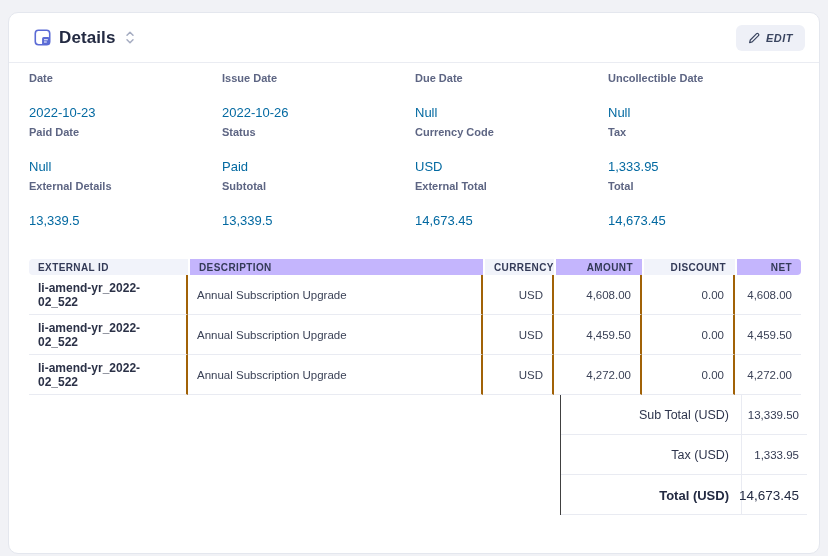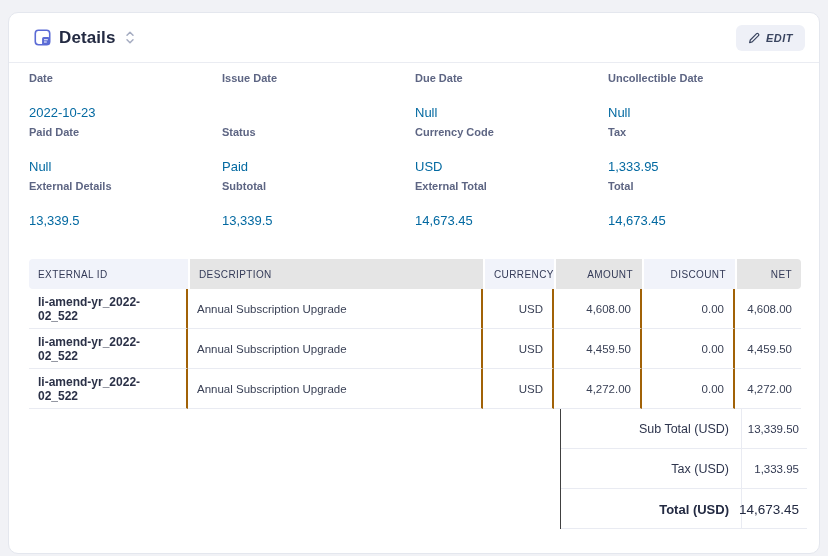--- a/index.html
+++ b/index.html
@@ -143,6 +143,7 @@
     </div>
     <div class="field">
       <div class="field-label">Issue Date</div>
+      <div class="field-value">2022-10-26</div>
     </div>
     <div class="field">
       <div class="field-label">Due Date</div>

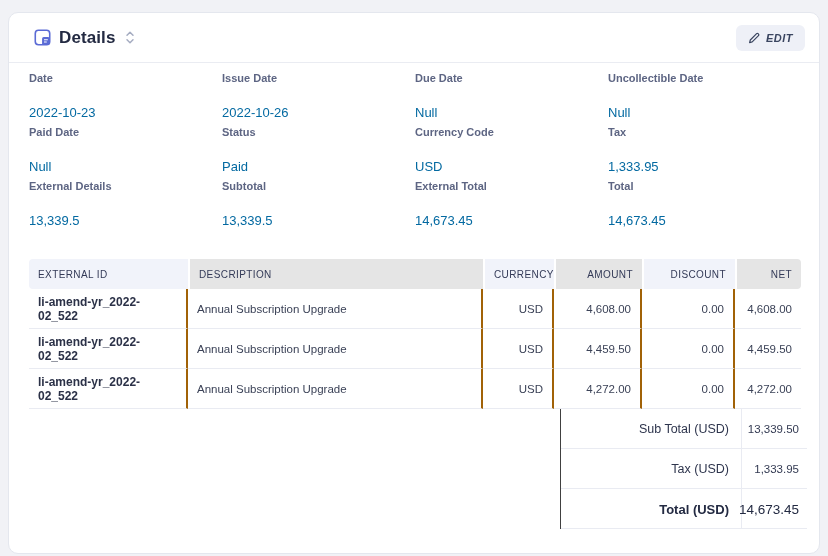--- a/index.html
+++ b/index.html
@@ -53,8 +53,8 @@
     table-layout:fixed;
   }
   .line-items th {
-    height:30px;
-    font-size:10px; font-weight:400; color:#333a57; letter-spacing:0.4px;
+    height:16px;
+    font-size:10px; font-weight:700; color:#333a57; letter-spacing:0.4px;
     padding:0 9px;
     background:#f1f3fa;
     text-align:left;

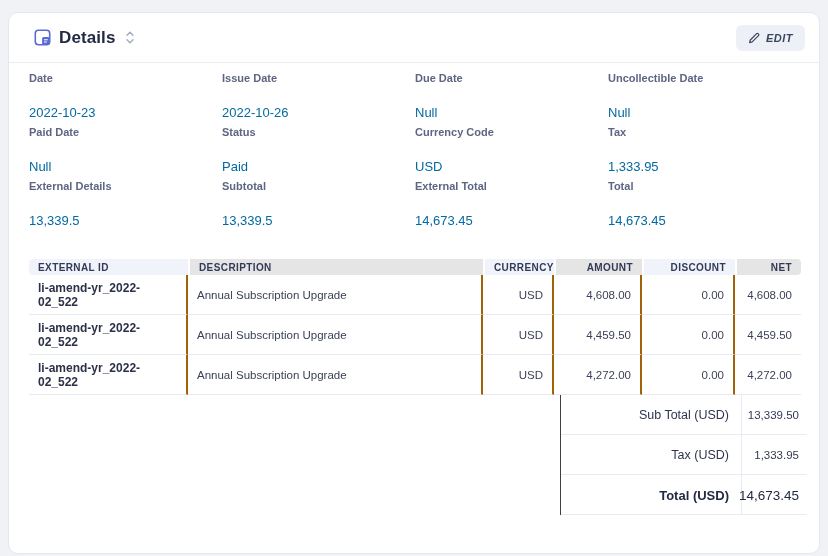--- a/index.html
+++ b/index.html
@@ -60,7 +60,7 @@
     text-align:left;
     vertical-align:middle;
   }
-  .line-items th.alt { background:#e5e5e5; }
+  .line-items th.alt { background:#c4b5fd; }
   .line-items th + th { border-left:2px solid #ffffff; }
   .line-items th:first-child { border-radius:4px 0 0 4px; }
   .line-items th:last-child { border-radius:0 4px 4px 0; }

